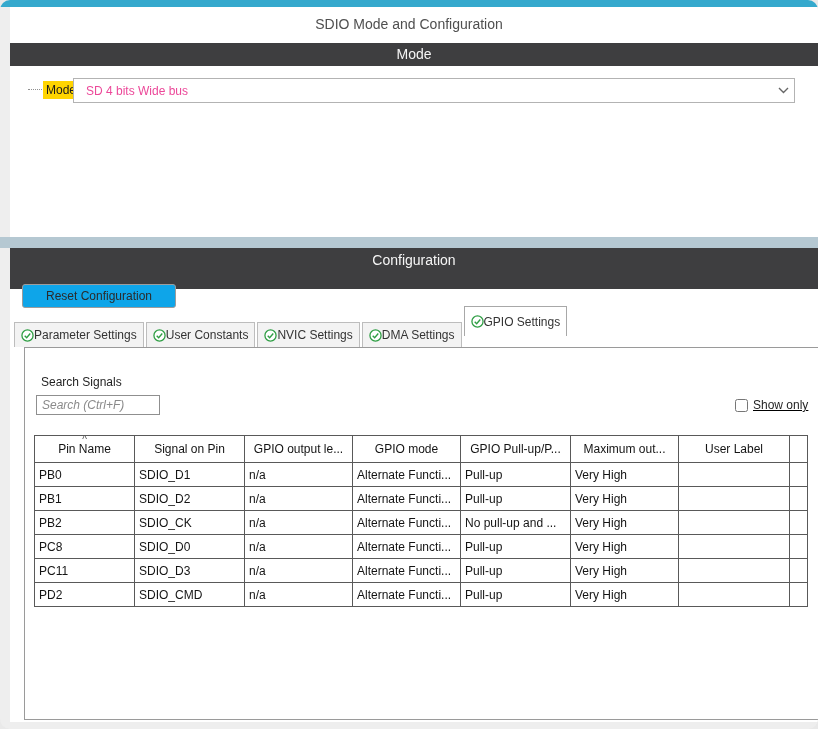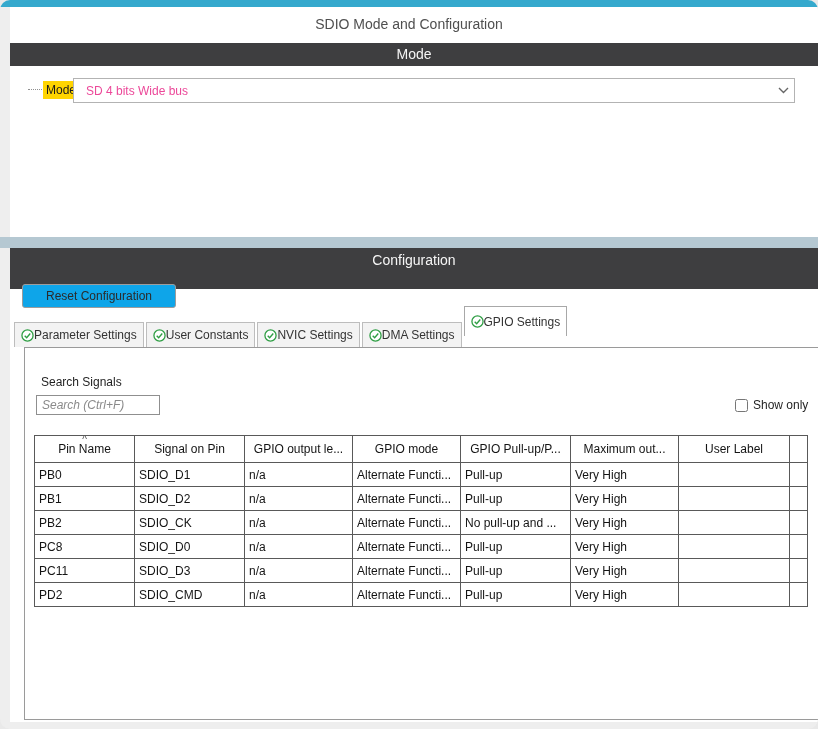--- a/index.html
+++ b/index.html
@@ -54,7 +54,7 @@
                   font-family:"Liberation Sans",sans-serif; color:#8b5cf6; }
   .search-input::placeholder { font-style:italic; color:#8a8a8a; }
 
-  .show-only-wrap { position:absolute; left:710px; top:50px; display:flex; align-items:center; gap:5px; }
+  .show-only-wrap { position:absolute; left:710px; top:50px; display:flex; align-items:center; gap:5px;text-decoration:underline; }
   .show-only-wrap input { width:13px; height:13px; margin:0; }
   .show-only-label { font-size:12px; color:#1f1f1f; white-space:nowrap; }
 

